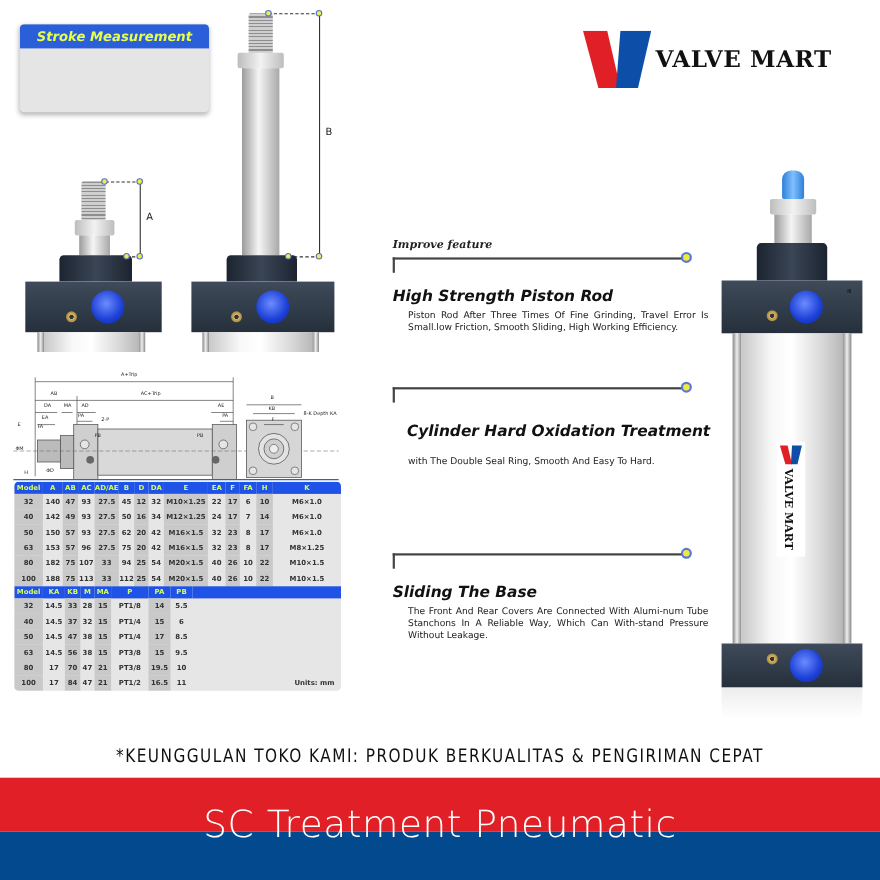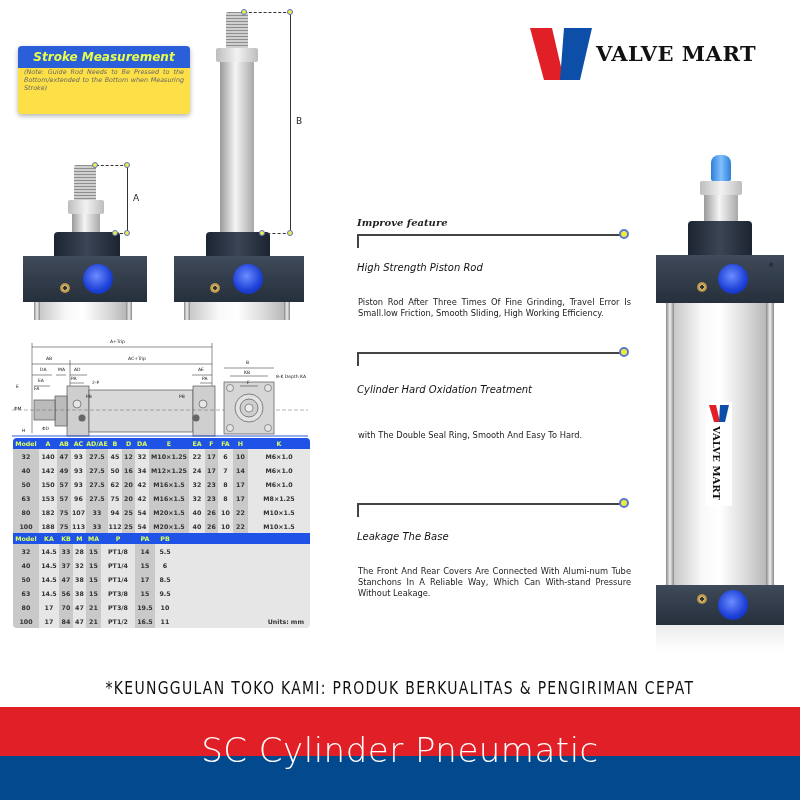--- a/index.html
+++ b/index.html
@@ -8,10 +8,9 @@
 
   
   .stroke-card {
-    position: absolute; left: 18px; top: 22px; width: 172px; height: 68px;
-    background: #fde047; border-radius: 4px; box-shadow: 0 2px 5px rgba(0,0,0,0.3);
+    position: absolute; left: 18px; top: 22px; width: 172px; height: 80px;
+    background: #e5e5e5; border-radius: 4px; box-shadow: 0 2px 5px rgba(0,0,0,0.3);
     overflow: hidden;
-    margin-top: 24px;
   }
   .stroke-card .head {
     background: #2b5fd9; height: 22px; color: #e8ff4a;

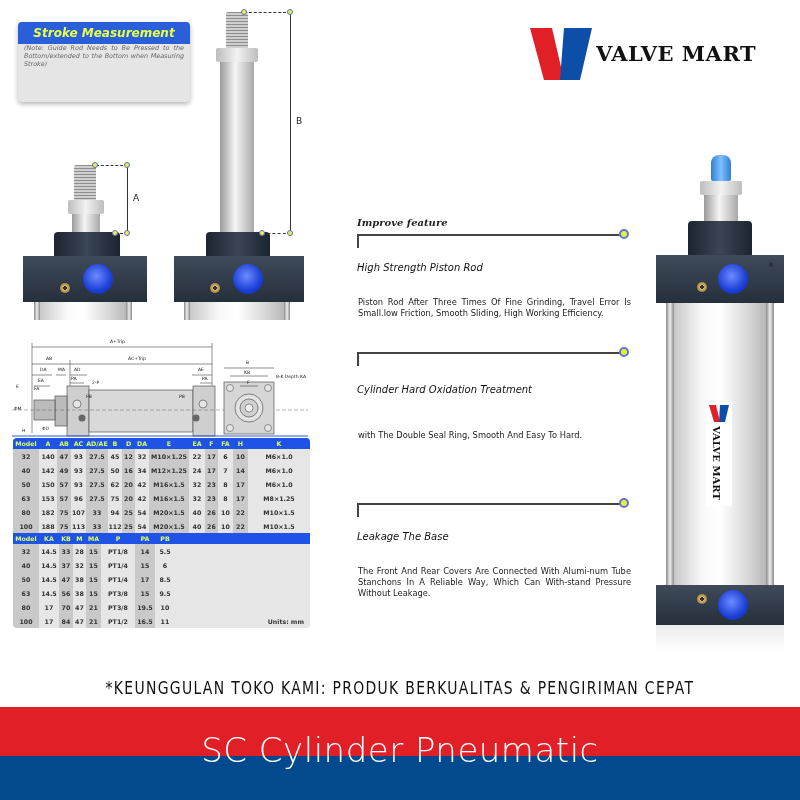--- a/index.html
+++ b/index.html
@@ -66,7 +66,6 @@
 
 <div class="stroke-card">
   <div class="head">Stroke Measurement</div>
-  <div class="note">(Note: Guide Rod Needs to Be Pressed to the Bottom/extended to the Bottom when Measuring Stroke)</div>
 </div>
 
 <div>

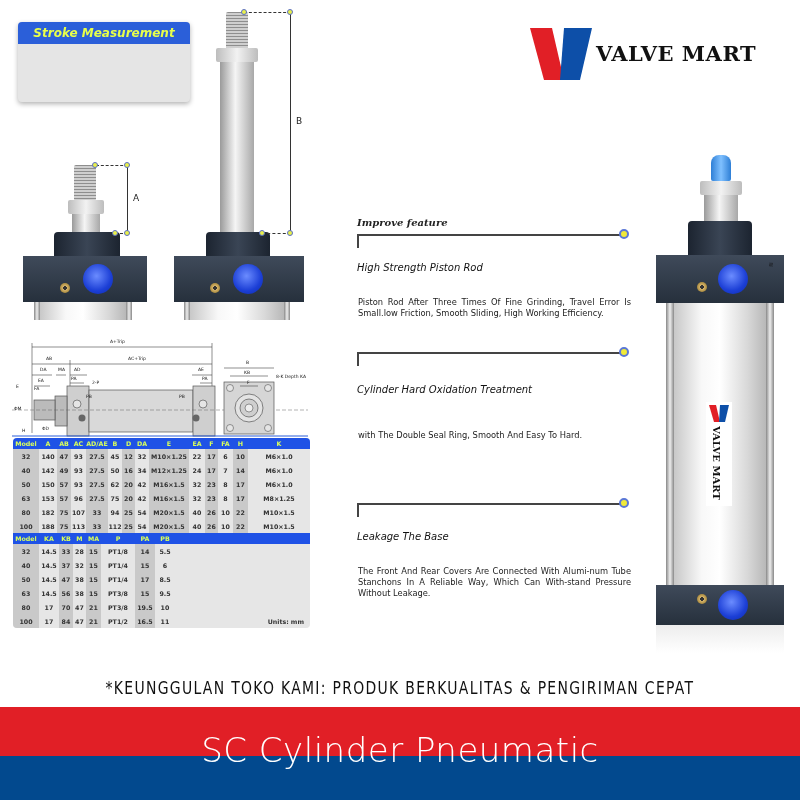--- a/index.html
+++ b/index.html
@@ -48,7 +48,7 @@
   .pf-label { position: absolute; left: 357px; top: 217px; font-family: "DejaVu Serif", serif; font-style: italic; font-weight: bold; font-size: 10px; color: #222; }
   .connector { position: absolute; border-top: 2px solid #444; border-left: 2px solid #444; }
   .node { position: absolute; width: 10px; height: 10px; border-radius: 50%; background: #f0ea3a; border: 2px solid #5b78d6; }
-  .feat-title { position: absolute; left: 357px; font-style: italic; font-weight: normal; font-size: 10px; color: #111; font-family: "DejaVu Sans", sans-serif; }
+  .feat-title { position: absolute; left: 357px; font-style: italic; font-weight: bold; font-size: 14px; color: #111; font-family: "DejaVu Sans", sans-serif; }
   .feat-body { position: absolute; left: 358px; width: 273px; font-size: 8.3px; line-height: 11px; color: #222; text-align: justify; margin-top: 16px; }
 
   

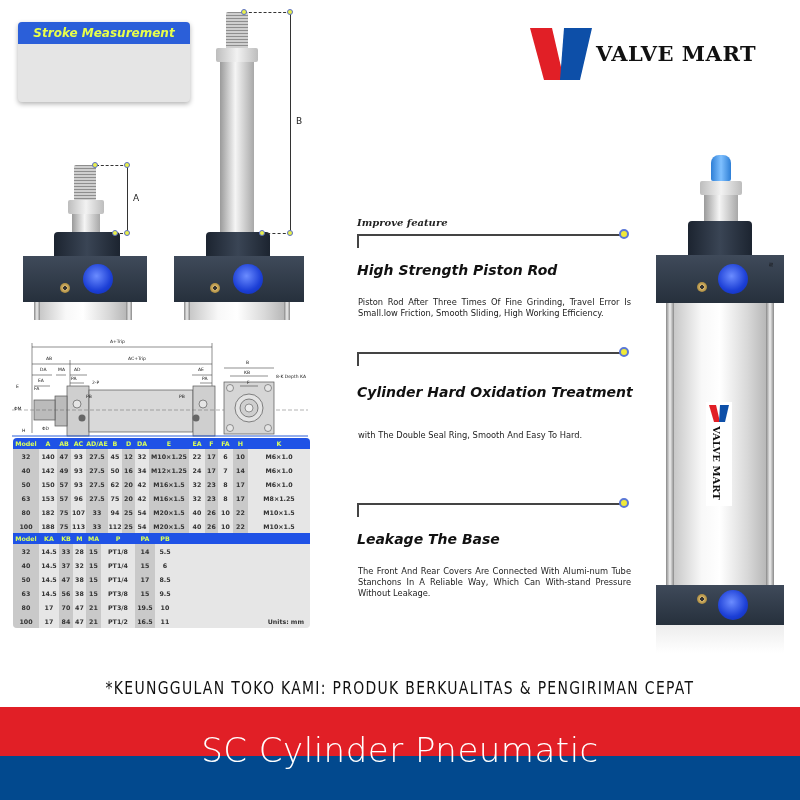--- a/index.html
+++ b/index.html
@@ -49,7 +49,7 @@
   .connector { position: absolute; border-top: 2px solid #444; border-left: 2px solid #444; }
   .node { position: absolute; width: 10px; height: 10px; border-radius: 50%; background: #f0ea3a; border: 2px solid #5b78d6; }
   .feat-title { position: absolute; left: 357px; font-style: italic; font-weight: bold; font-size: 14px; color: #111; font-family: "DejaVu Sans", sans-serif; }
-  .feat-body { position: absolute; left: 358px; width: 273px; font-size: 8.3px; line-height: 11px; color: #222; text-align: justify; margin-top: 16px; }
+  .feat-body { position: absolute; left: 371px; width: 273px; font-size: 8.3px; line-height: 11px; color: #222; text-align: justify; }
 
   
   .logo { position: absolute; left: 530px; top: 28px; }

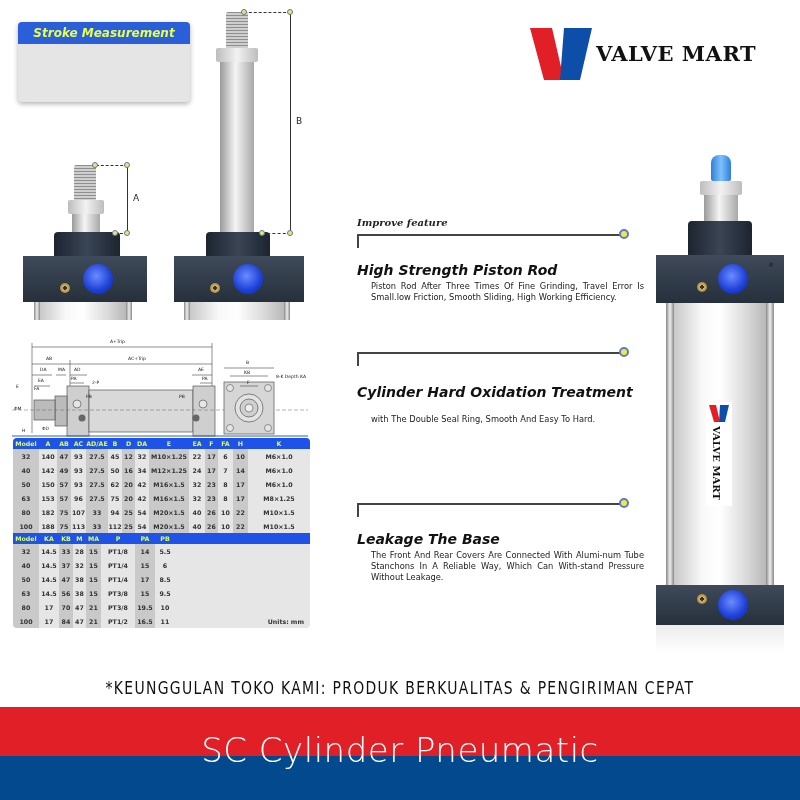--- a/index.html
+++ b/index.html
@@ -389,7 +389,7 @@
 
 <div class="connector" style="left:357px;top:352px;width:266px;height:14px;"></div>
 <div class="node" style="left:619px;top:347px;"></div>
-<div class="feat-title" style="top:384px;">Cylinder Hard Oxidation Treatment</div>
+<div class="feat-title" style="top:384px;margin-left:13px;">Cylinder Hard Oxidation Treatment</div>
 <div class="feat-body" style="top:403px;">
   <br>
   <span>with The Double Seal Ring, Smooth And Easy To Hard.</span>

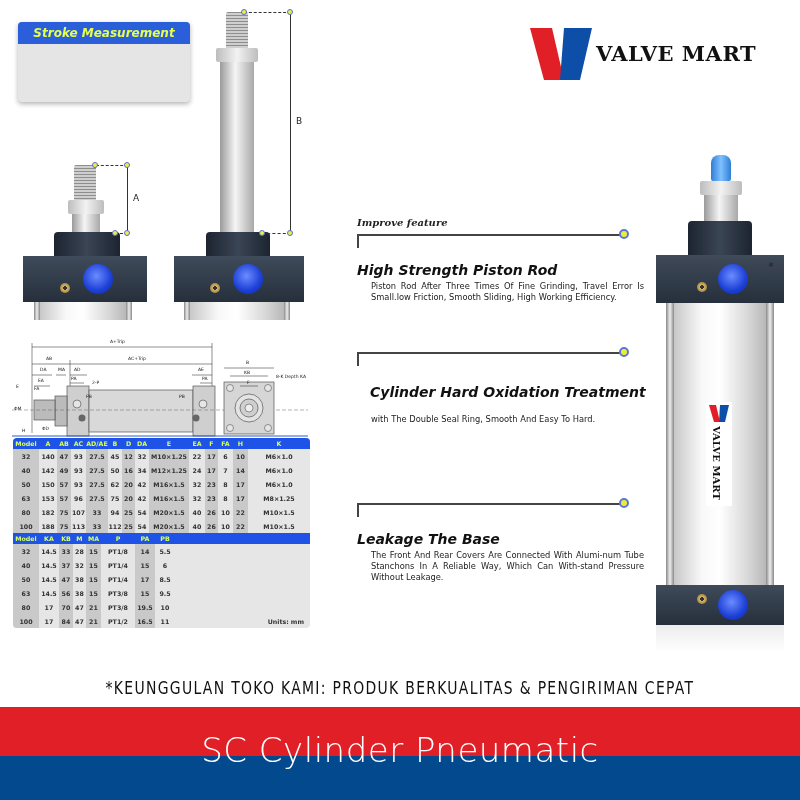--- a/index.html
+++ b/index.html
@@ -397,7 +397,7 @@
 
 <div class="connector" style="left:357px;top:503px;width:266px;height:14px;"></div>
 <div class="node" style="left:619px;top:498px;"></div>
-<div class="feat-title" style="top:531px;">Leakage The Base</div>
+<div class="feat-title" style="top:531px;">Sliding The Base</div>
 <div class="feat-body" style="top:550px;">The Front And Rear Covers Are Connected With Alumi-num Tube Stanchons In A Reliable Way, Which Can With-stand Pressure Without Leakage.</div>
 
 <div class="logo">

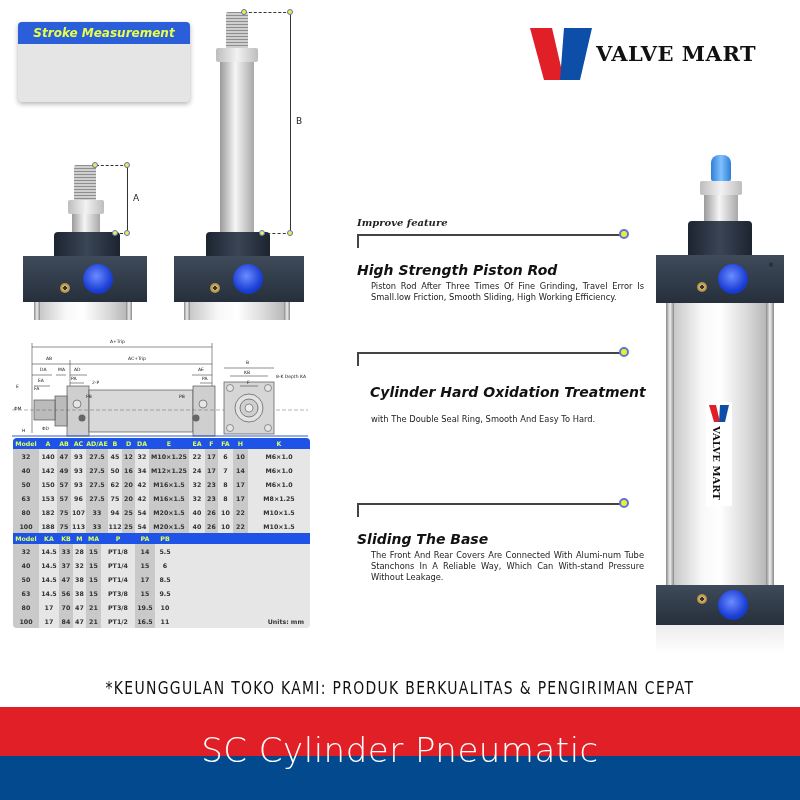--- a/index.html
+++ b/index.html
@@ -436,6 +436,6 @@
 <div class="tagline">*KEUNGGULAN TOKO KAMI: PRODUK BERKUALITAS &amp; PENGIRIMAN CEPAT</div>
 <div class="band-red"></div>
 <div class="band-blue"></div>
-<div class="banner-title">SC Cylinder Pneumatic</div>
+<div class="banner-title">SC Treatment Pneumatic</div>
 
 </body></html>

